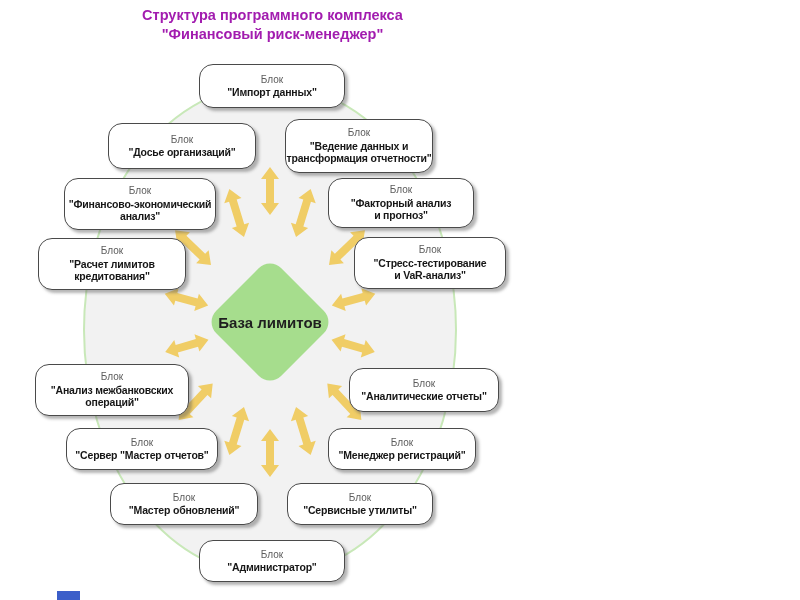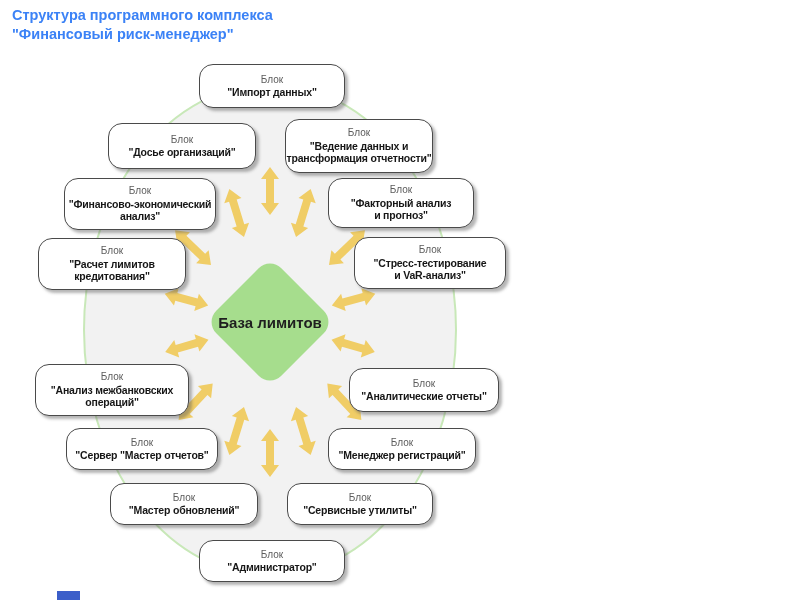--- a/index.html
+++ b/index.html
@@ -9,8 +9,8 @@
   }
   .layer{position:absolute;left:0;top:0;}
   .title{
-    position:absolute;top:6px;left:12px;width:545px;
-    font-weight:bold;font-size:14.5px;line-height:19px;color:#3b82f6;
+    position:absolute;top:6px;left:0;width:545px;text-align:center;
+    font-weight:bold;font-size:14.5px;line-height:19px;color:#a21caf;
   }
   .block{
     position:absolute;background:#ffffff;border:1.6px solid #4a4a4a;border-radius:14px;

